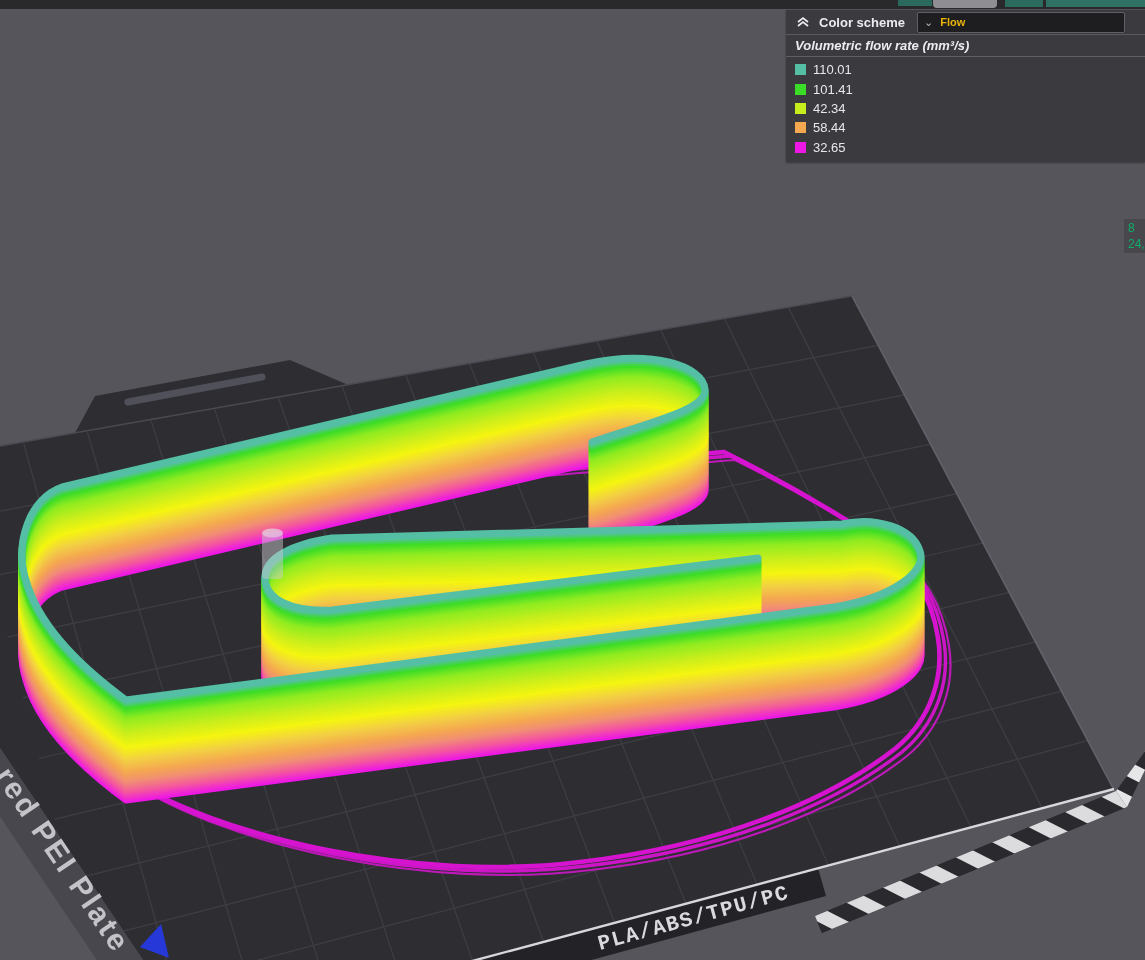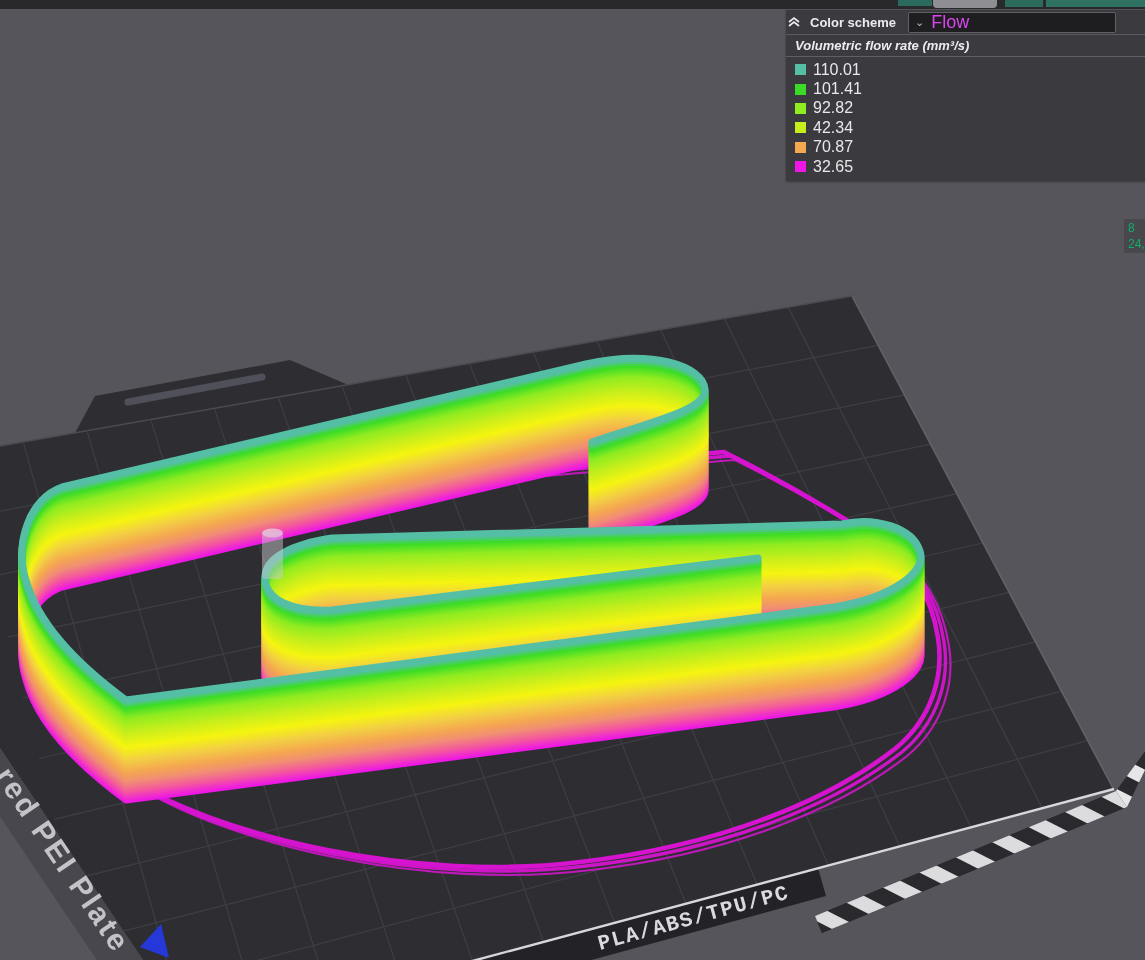--- a/index.html
+++ b/index.html
@@ -12,7 +12,7 @@
   
   #legend-panel{position:absolute;left:786px;top:10px;width:359px;background:#3A3A3F;
     z-index:6;color:#ECECEF;box-shadow:0 1px 2px rgba(0,0,0,.35);}
-  .lp-header{display:flex;align-items:center;height:24px;}
+  .lp-header{display:flex;align-items:center;height:24px;padding-left:9px;}
   .lp-collapse{width:16px;height:16px;display:inline-block;cursor:pointer;}
   .lp-title{font-size:13px;font-weight:bold;margin-left:8px;white-space:nowrap;}
   .lp-dd{margin-left:12px;flex:0 0 auto;width:200px;height:19px;background:#1E1E21;

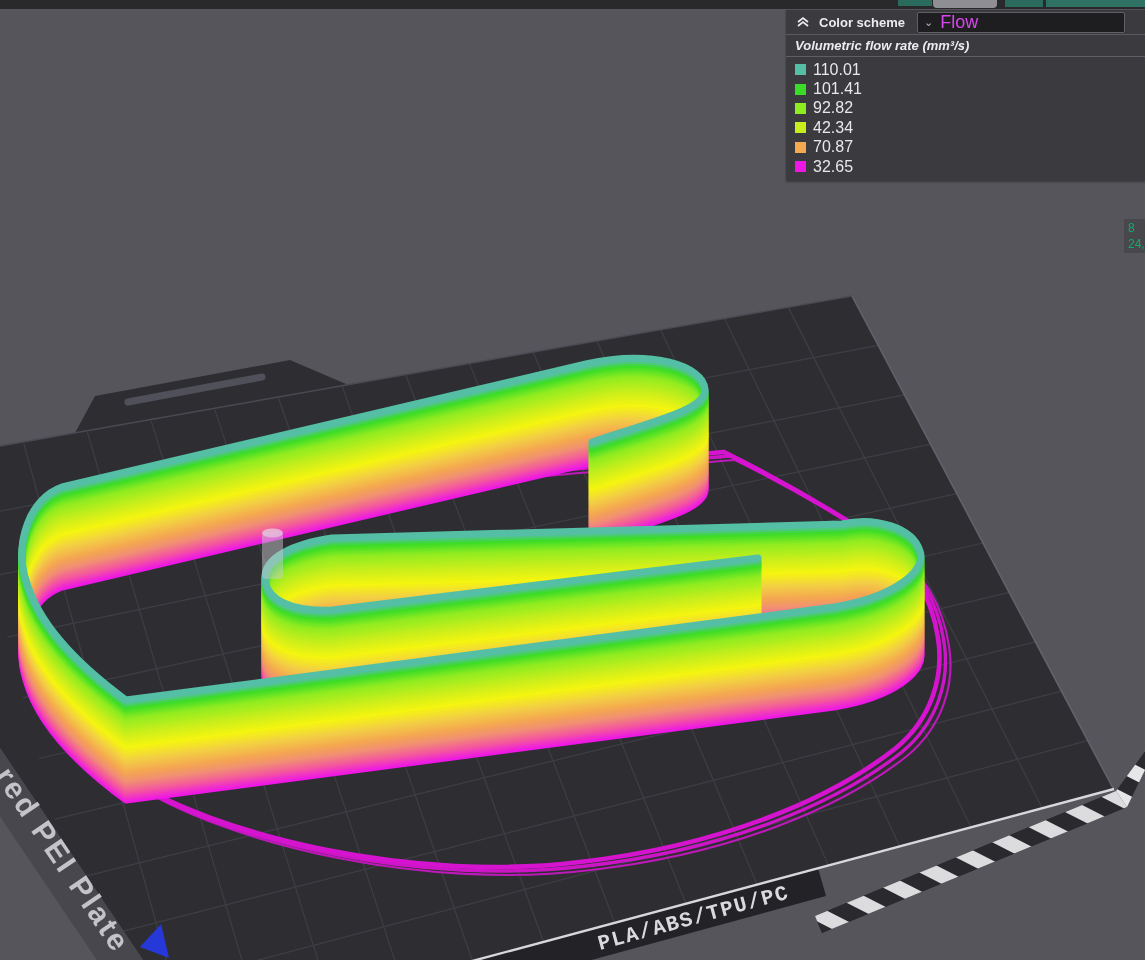--- a/index.html
+++ b/index.html
@@ -19,7 +19,7 @@
     border:1px solid #606066;border-radius:2px;display:flex;align-items:center;
     padding-left:6px;cursor:pointer;}
   .lp-dd .chev{color:#B9B9BE;font-size:11px;margin-right:7px;line-height:1;}
-  .lp-dd .val{font-size:18px;color:#d946ef;}
+  .lp-dd .val{font-size:11px;color:#eab308;font-weight:bold;}
   .lp-sub{border-top:1px solid #5A5A61;border-bottom:1px solid #5F5F66;
     font-size:13px;font-weight:bold;padding:3px 0 3px 9px;font-style:italic;}
   .lp-rows{padding:3px 0 5px 9px;}

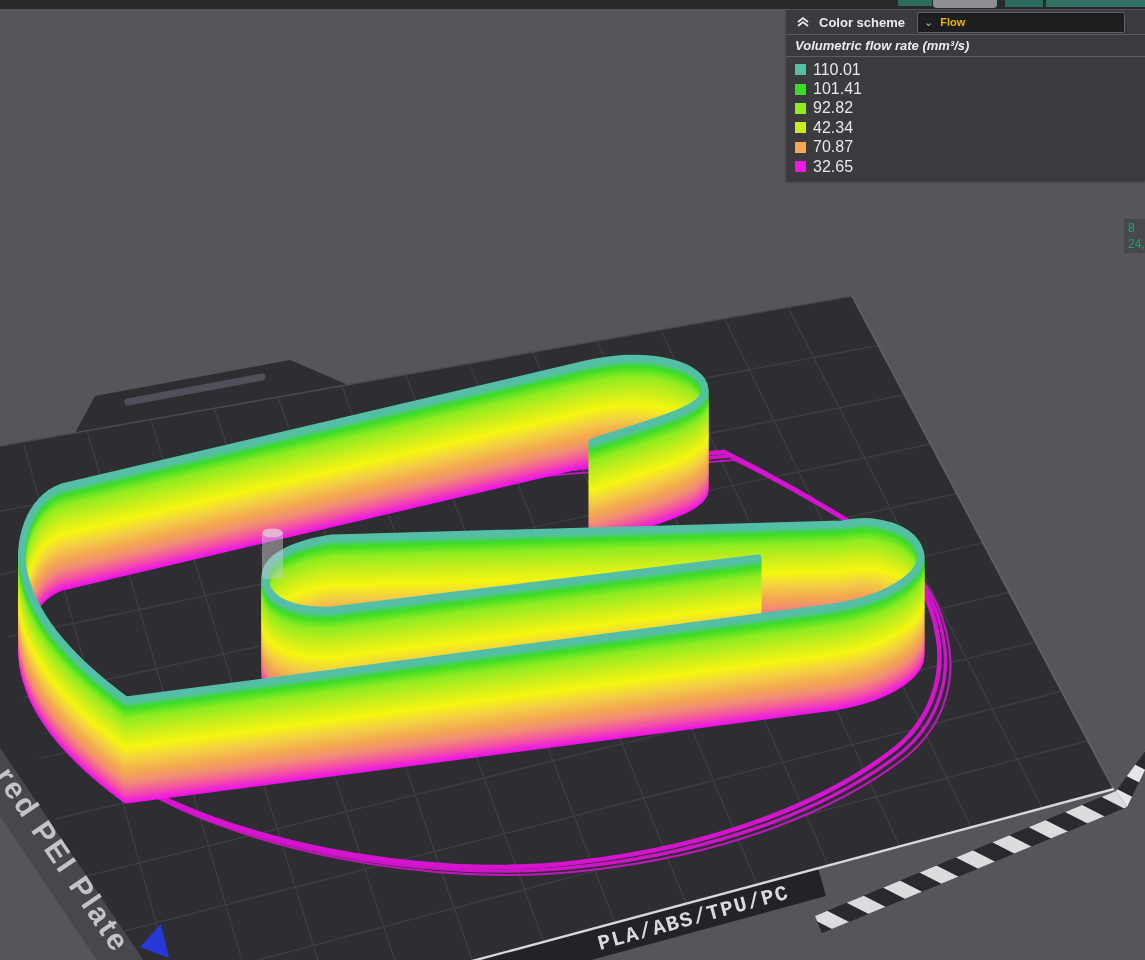--- a/index.html
+++ b/index.html
@@ -25,7 +25,7 @@
   .lp-rows{padding:3px 0 5px 9px;}
   .lp-row{display:flex;align-items:center;height:19.4px;}
   .lp-swatch{width:11px;height:11px;flex:0 0 11px;margin-right:7px;}
-  .lp-val{font-size:16px;color:#E8E8EA;}
+  .lp-val{font-size:13px;color:#E8E8EA;}
   
   #info-box{position:absolute;left:1124px;top:219px;width:30px;height:34px;
     background:#47474C;z-index:6;font-size:12px;line-height:16px;

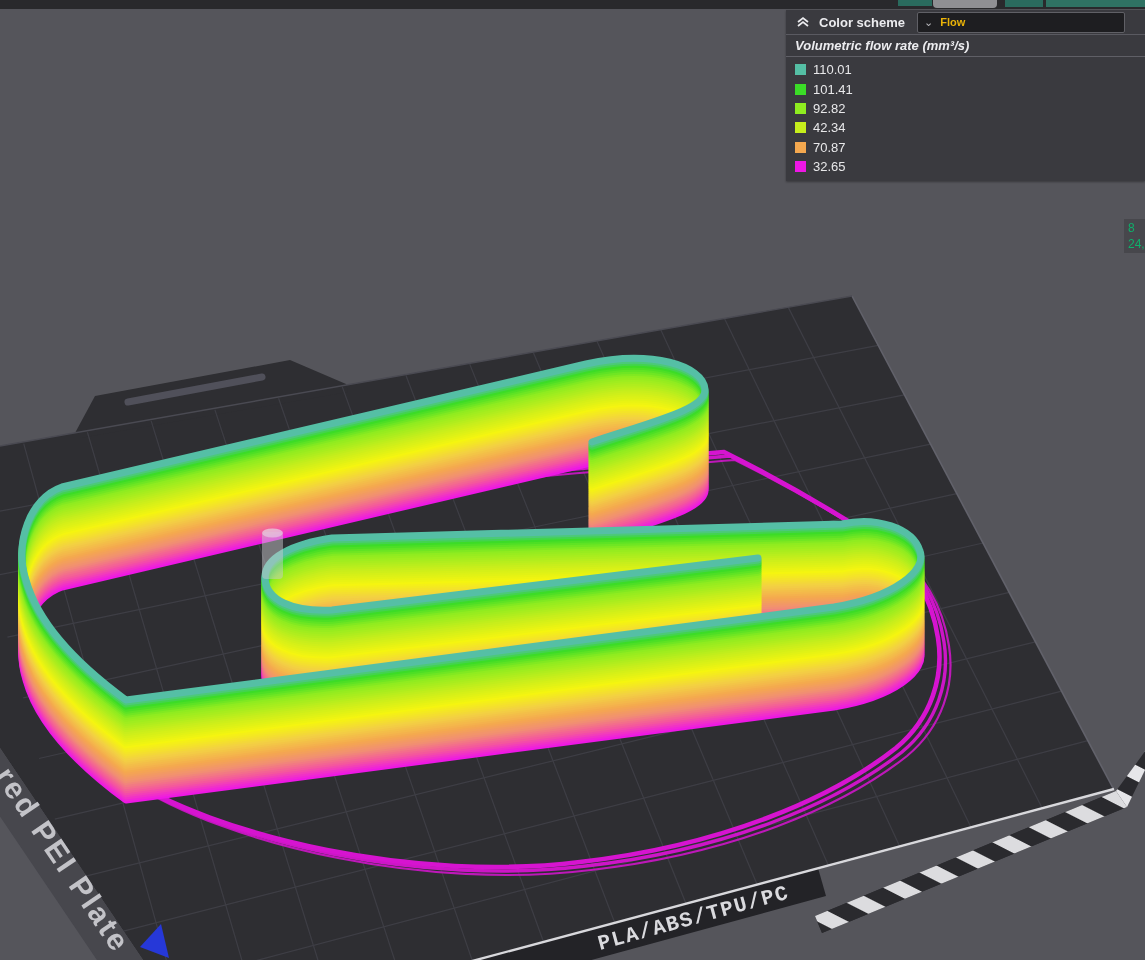--- a/index.html
+++ b/index.html
@@ -198,10 +198,6 @@
           <span class="lp-val">101.41</span>
         </div>
         <div class="lp-row">
-          <span class="lp-swatch" style="background: rgb(143, 236, 32);"></span>
-          <span class="lp-val">92.82</span>
-        </div>
-        <div class="lp-row">
           <span class="lp-swatch" style="background: rgb(198, 238, 28);"></span>
           <span class="lp-val">42.34</span>
         </div>

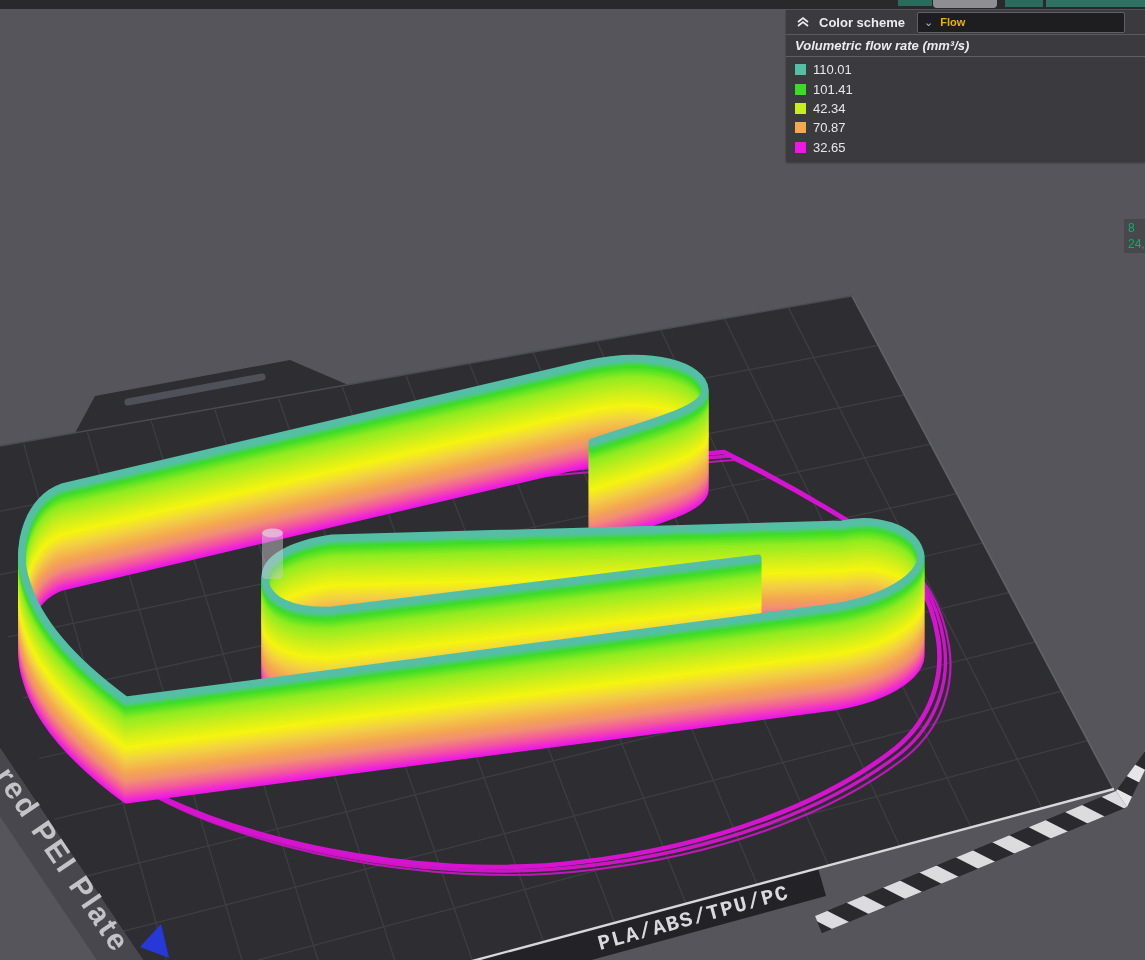--- a/index.html
+++ b/index.html
@@ -203,7 +203,7 @@
         </div>
         <div class="lp-row">
           <span class="lp-swatch" style="background: rgb(244, 168, 79);"></span>
-          <span class="lp-val">70.87</span>
+          <span class="lp-val">58.44</span>
         </div>
         <div class="lp-row">
           <span class="lp-swatch" style="background: rgb(238, 23, 229);"></span>

